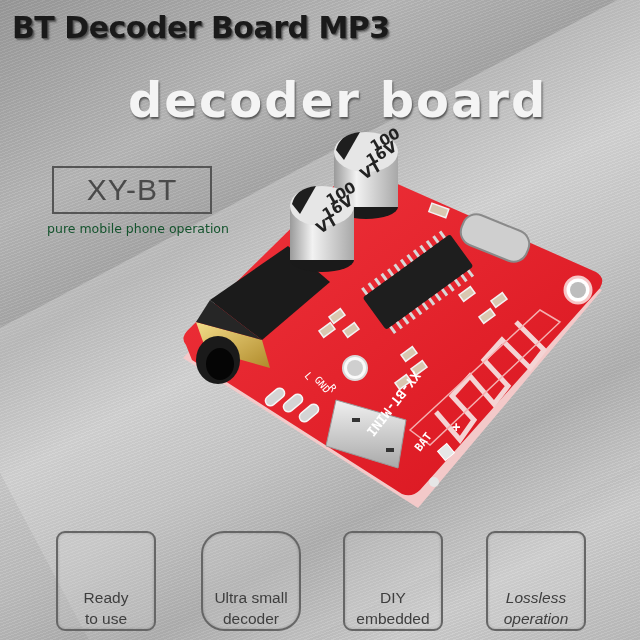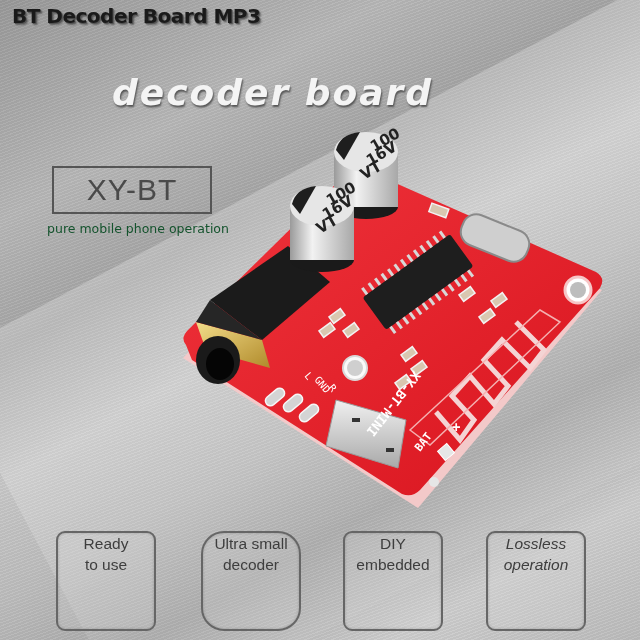--- a/index.html
+++ b/index.html
@@ -10,7 +10,7 @@
       linear-gradient(150deg,#9a9a9a 0%,#b8b8b8 22%,#a6a6a6 35%,#c9c9c9 48%,#bdbdbd 60%,#a9a9a9 72%,#cfcfcf 86%,#bcbcbc 100%);}
   .diag{position:absolute;left:-60px;top:360px;width:900px;height:420px;transform:rotate(-28deg);transform-origin:0 0;
     background:linear-gradient(180deg,rgba(255,255,255,0.25),rgba(255,255,255,0.05));}
-  .title{position:absolute;left:12px;top:4px;font-weight:bold;font-size:20px;letter-spacing:-0.5px;
+  .title{position:absolute;left:12px;top:10px;font-weight:bold;font-size:30px;letter-spacing:-0.5px;
     color:#1a1a1a;text-shadow:1px 1px 0 #555,2px 2px 2px rgba(0,0,0,0.4);font-family:"DejaVu Sans",sans-serif;}
   .subtitle{position:absolute;left:112px;top:72px;font-size:36px;font-weight:bold;color:#f4f4f4;
     letter-spacing:2px;text-shadow:1px 2px 2px #555;font-family:"DejaVu Sans",sans-serif;font-style:italic;}

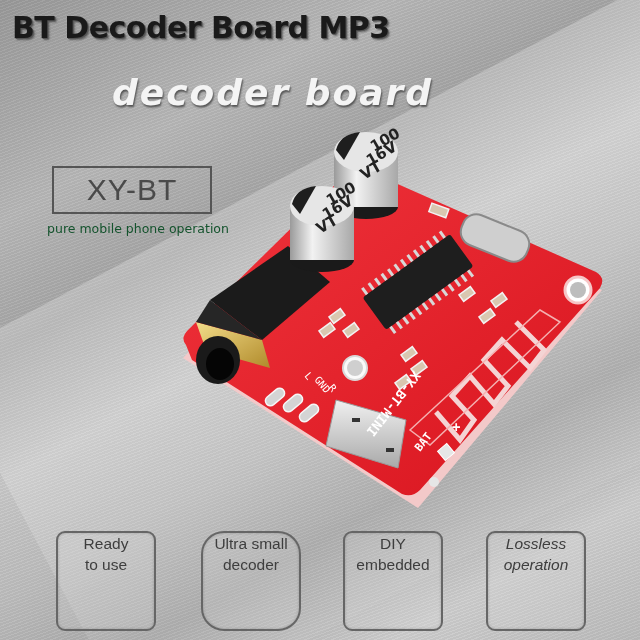--- a/index.html
+++ b/index.html
@@ -12,8 +12,8 @@
     background:linear-gradient(180deg,rgba(255,255,255,0.25),rgba(255,255,255,0.05));}
   .title{position:absolute;left:12px;top:10px;font-weight:bold;font-size:30px;letter-spacing:-0.5px;
     color:#1a1a1a;text-shadow:1px 1px 0 #555,2px 2px 2px rgba(0,0,0,0.4);font-family:"DejaVu Sans",sans-serif;}
-  .subtitle{position:absolute;left:112px;top:72px;font-size:36px;font-weight:bold;color:#f4f4f4;
-    letter-spacing:2px;text-shadow:1px 2px 2px #555;font-family:"DejaVu Sans",sans-serif;font-style:italic;}
+  .subtitle{position:absolute;left:128px;top:72px;font-size:48px;font-weight:bold;color:#f4f4f4;
+    letter-spacing:2px;text-shadow:1px 2px 2px #555;font-family:"DejaVu Sans",sans-serif;}
   .model-box{position:absolute;left:52px;top:166px;width:156px;height:44px;border:2px solid #555;border-radius:0;
     display:flex;align-items:center;justify-content:center;font-size:30px;color:#4a4a4a;letter-spacing:1px;}
   .tagline{position:absolute;left:38px;top:221px;width:200px;text-align:center;font-size:12.5px;color:#14532d;line-height:16px;font-family:"DejaVu Sans",sans-serif;}

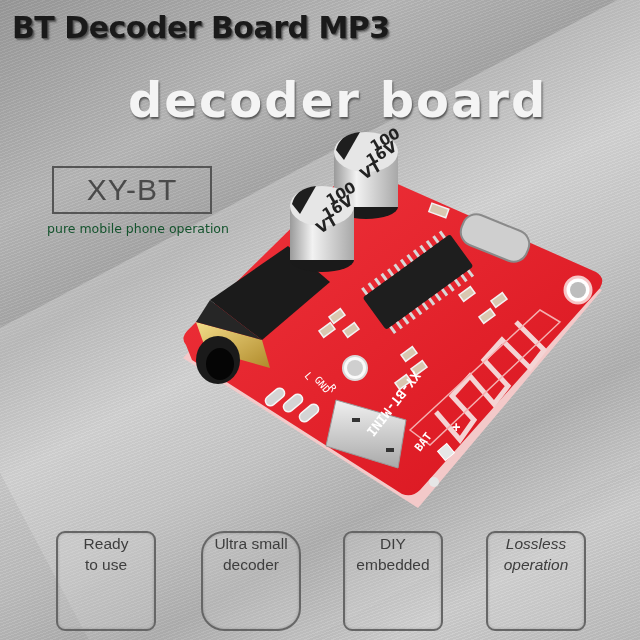--- a/index.html
+++ b/index.html
@@ -18,7 +18,7 @@
     display:flex;align-items:center;justify-content:center;font-size:30px;color:#4a4a4a;letter-spacing:1px;}
   .tagline{position:absolute;left:38px;top:221px;width:200px;text-align:center;font-size:12.5px;color:#14532d;line-height:16px;font-family:"DejaVu Sans",sans-serif;}
   .feat{position:absolute;top:531px;width:96px;height:96px;border:2px solid #666;border-radius:9px;
-    background:rgba(230,230,230,0.18);display:flex;align-items:flex-start;justify-content:center;text-align:center;
+    background:rgba(230,230,230,0.18);display:flex;align-items:flex-end;justify-content:center;text-align:center;
     font-size:15.5px;line-height:21px;color:#3e3e3e;box-shadow:inset 0 0 3px rgba(0,0,0,0.2);}
   .board{position:absolute;left:0;top:0;}
 </style>

